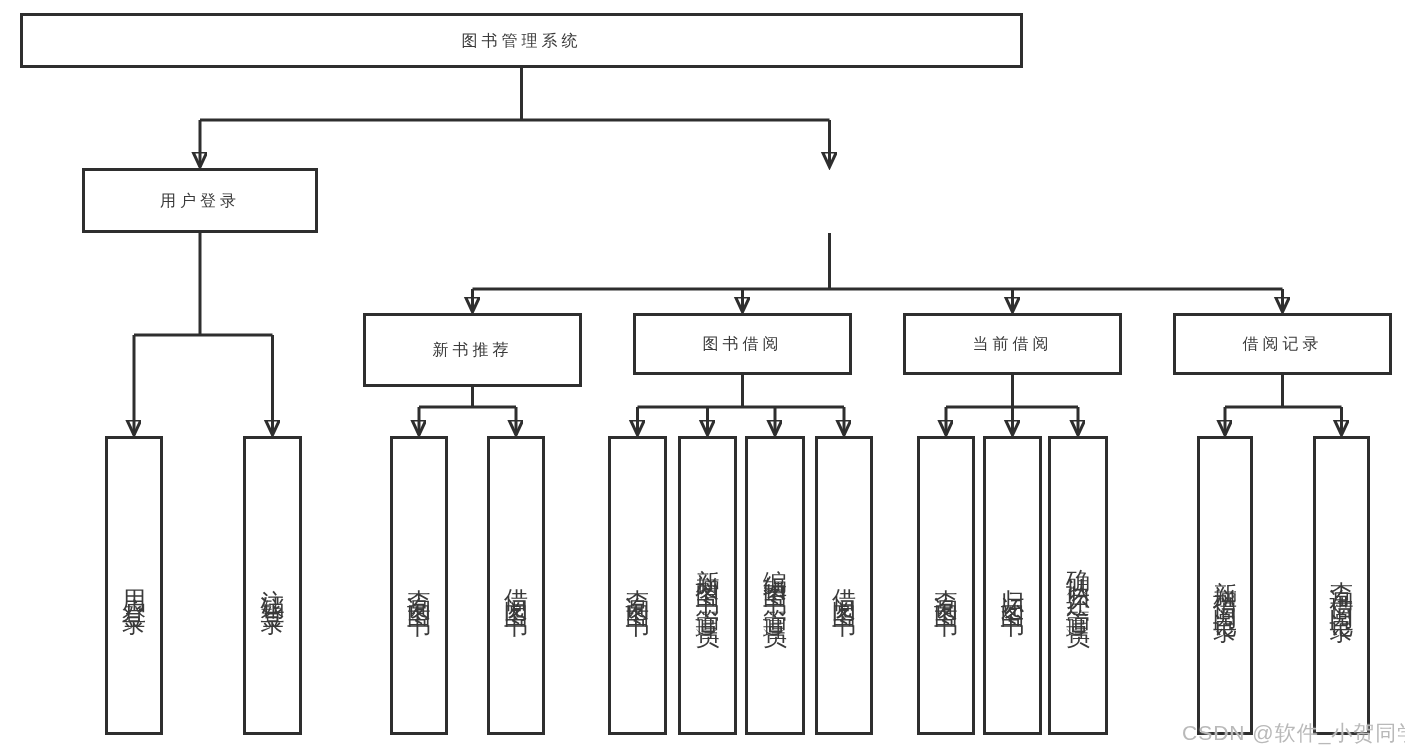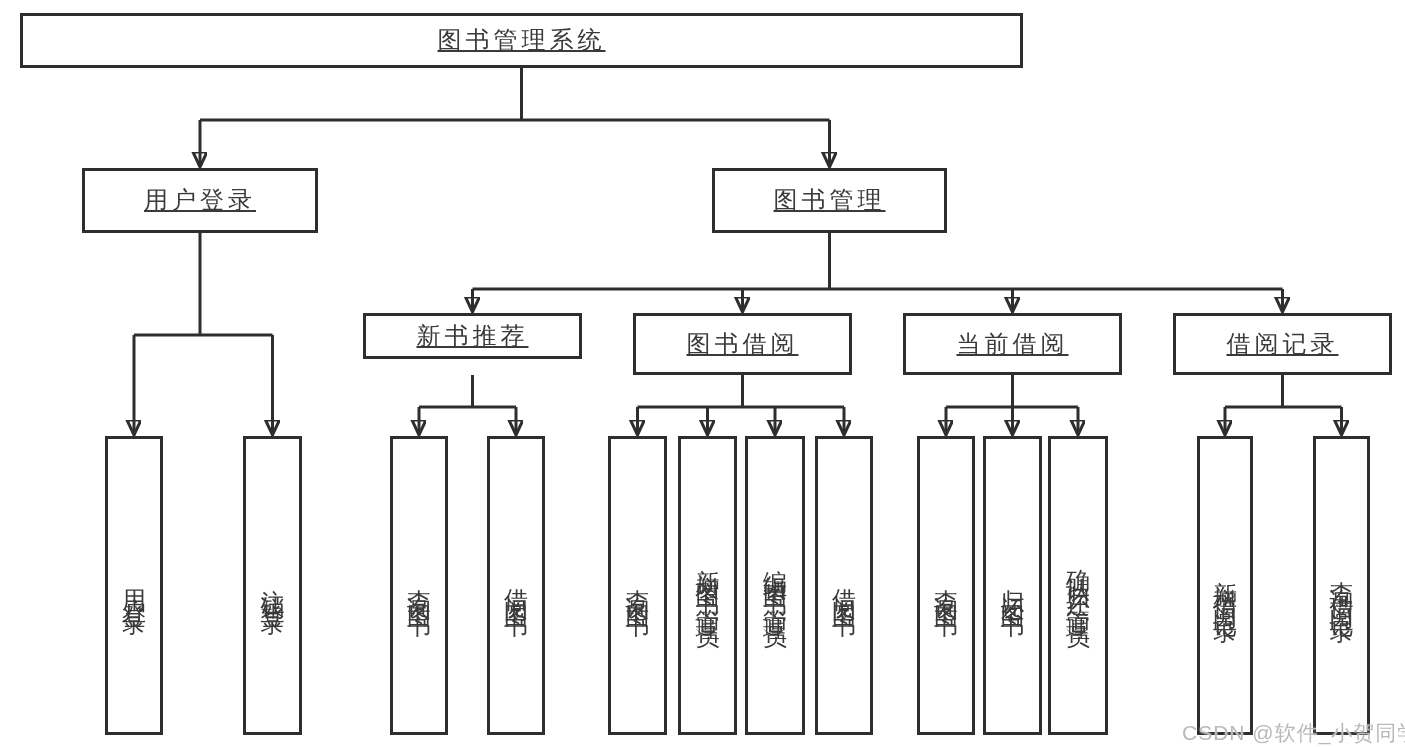--- a/index.html
+++ b/index.html
@@ -15,8 +15,8 @@
     display:flex;align-items:center;justify-content:center;
   }
   .hlabel{
-    display:block;font-size:24px;letter-spacing:4px;line-height:1.2;
-    color:#3a3a3a;white-space:nowrap;text-decoration:underline;
+    display:block;font-size:16px;letter-spacing:4px;line-height:1.2;
+    color:#3a3a3a;white-space:nowrap;
   }
   .vtext{
     display:block;writing-mode:vertical-rl;text-orientation:mixed;

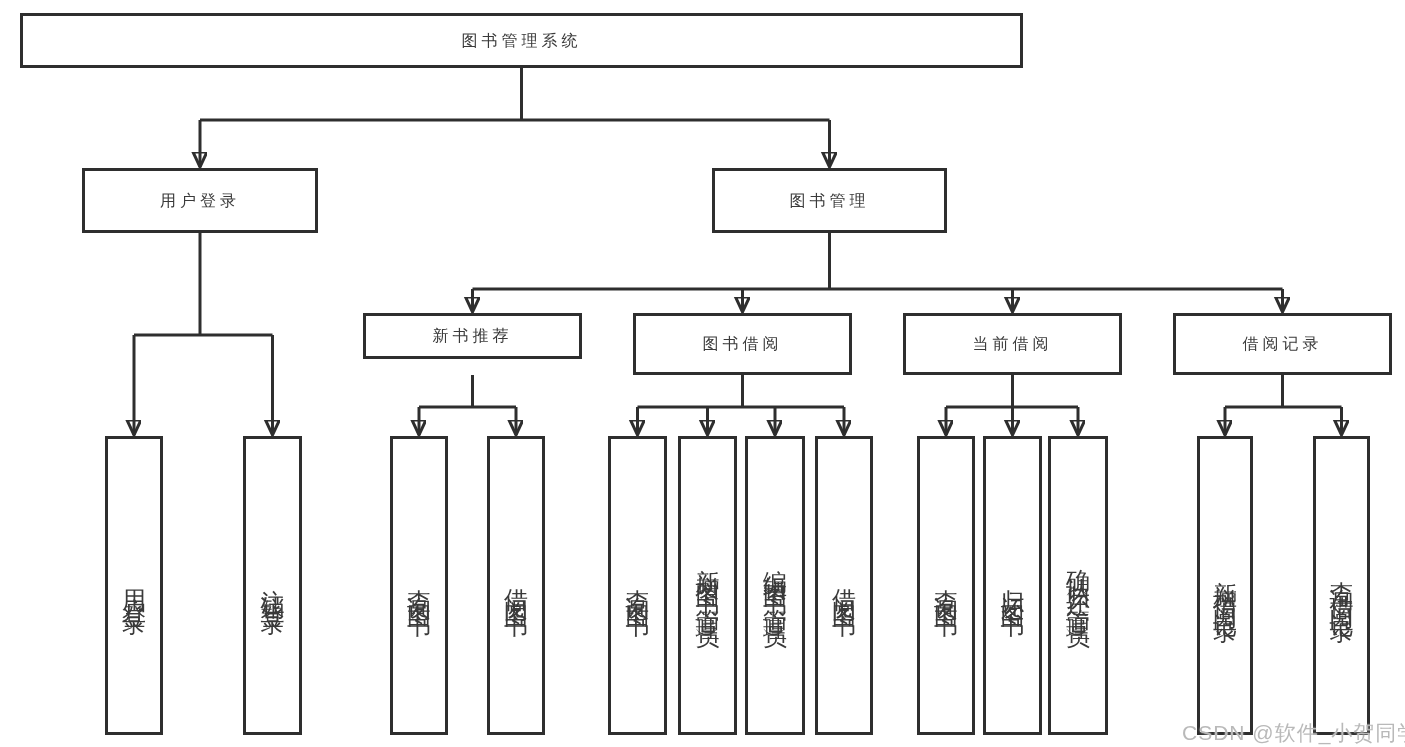--- a/index.html
+++ b/index.html
@@ -101,9 +101,6 @@
   <div class="box" style="left:82px;top:168px;width:236px;height:65px">
     <span class="hlabel">用户登录</span>
   </div>
-  <div class="box" style="left:712px;top:168px;width:235px;height:65px">
-    <span class="hlabel">图书管理</span>
-  </div>
 
   <div class="box" style="left:363px;top:313px;width:219px;height:46px">
     <span class="hlabel">新书推荐</span>

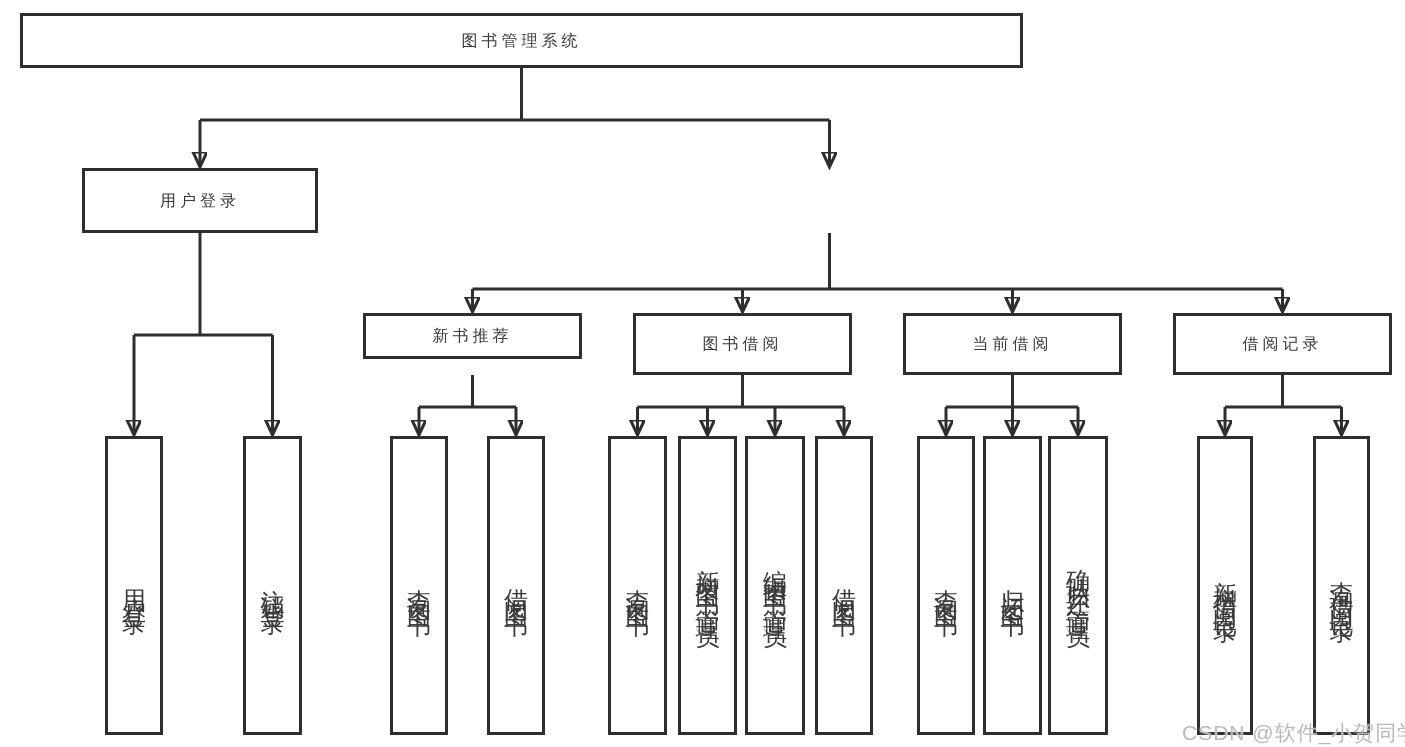--- a/index.html
+++ b/index.html
@@ -102,7 +102,7 @@
     <span class="hlabel">用户登录</span>
   </div>
 
-  <div class="box" style="left:363px;top:313px;width:219px;height:46px">
+  <div class="box" style="left:363px;top:313px;width:219px;height:74px">
     <span class="hlabel">新书推荐</span>
   </div>
   <div class="box" style="left:903px;top:313px;width:219px;height:62px">

